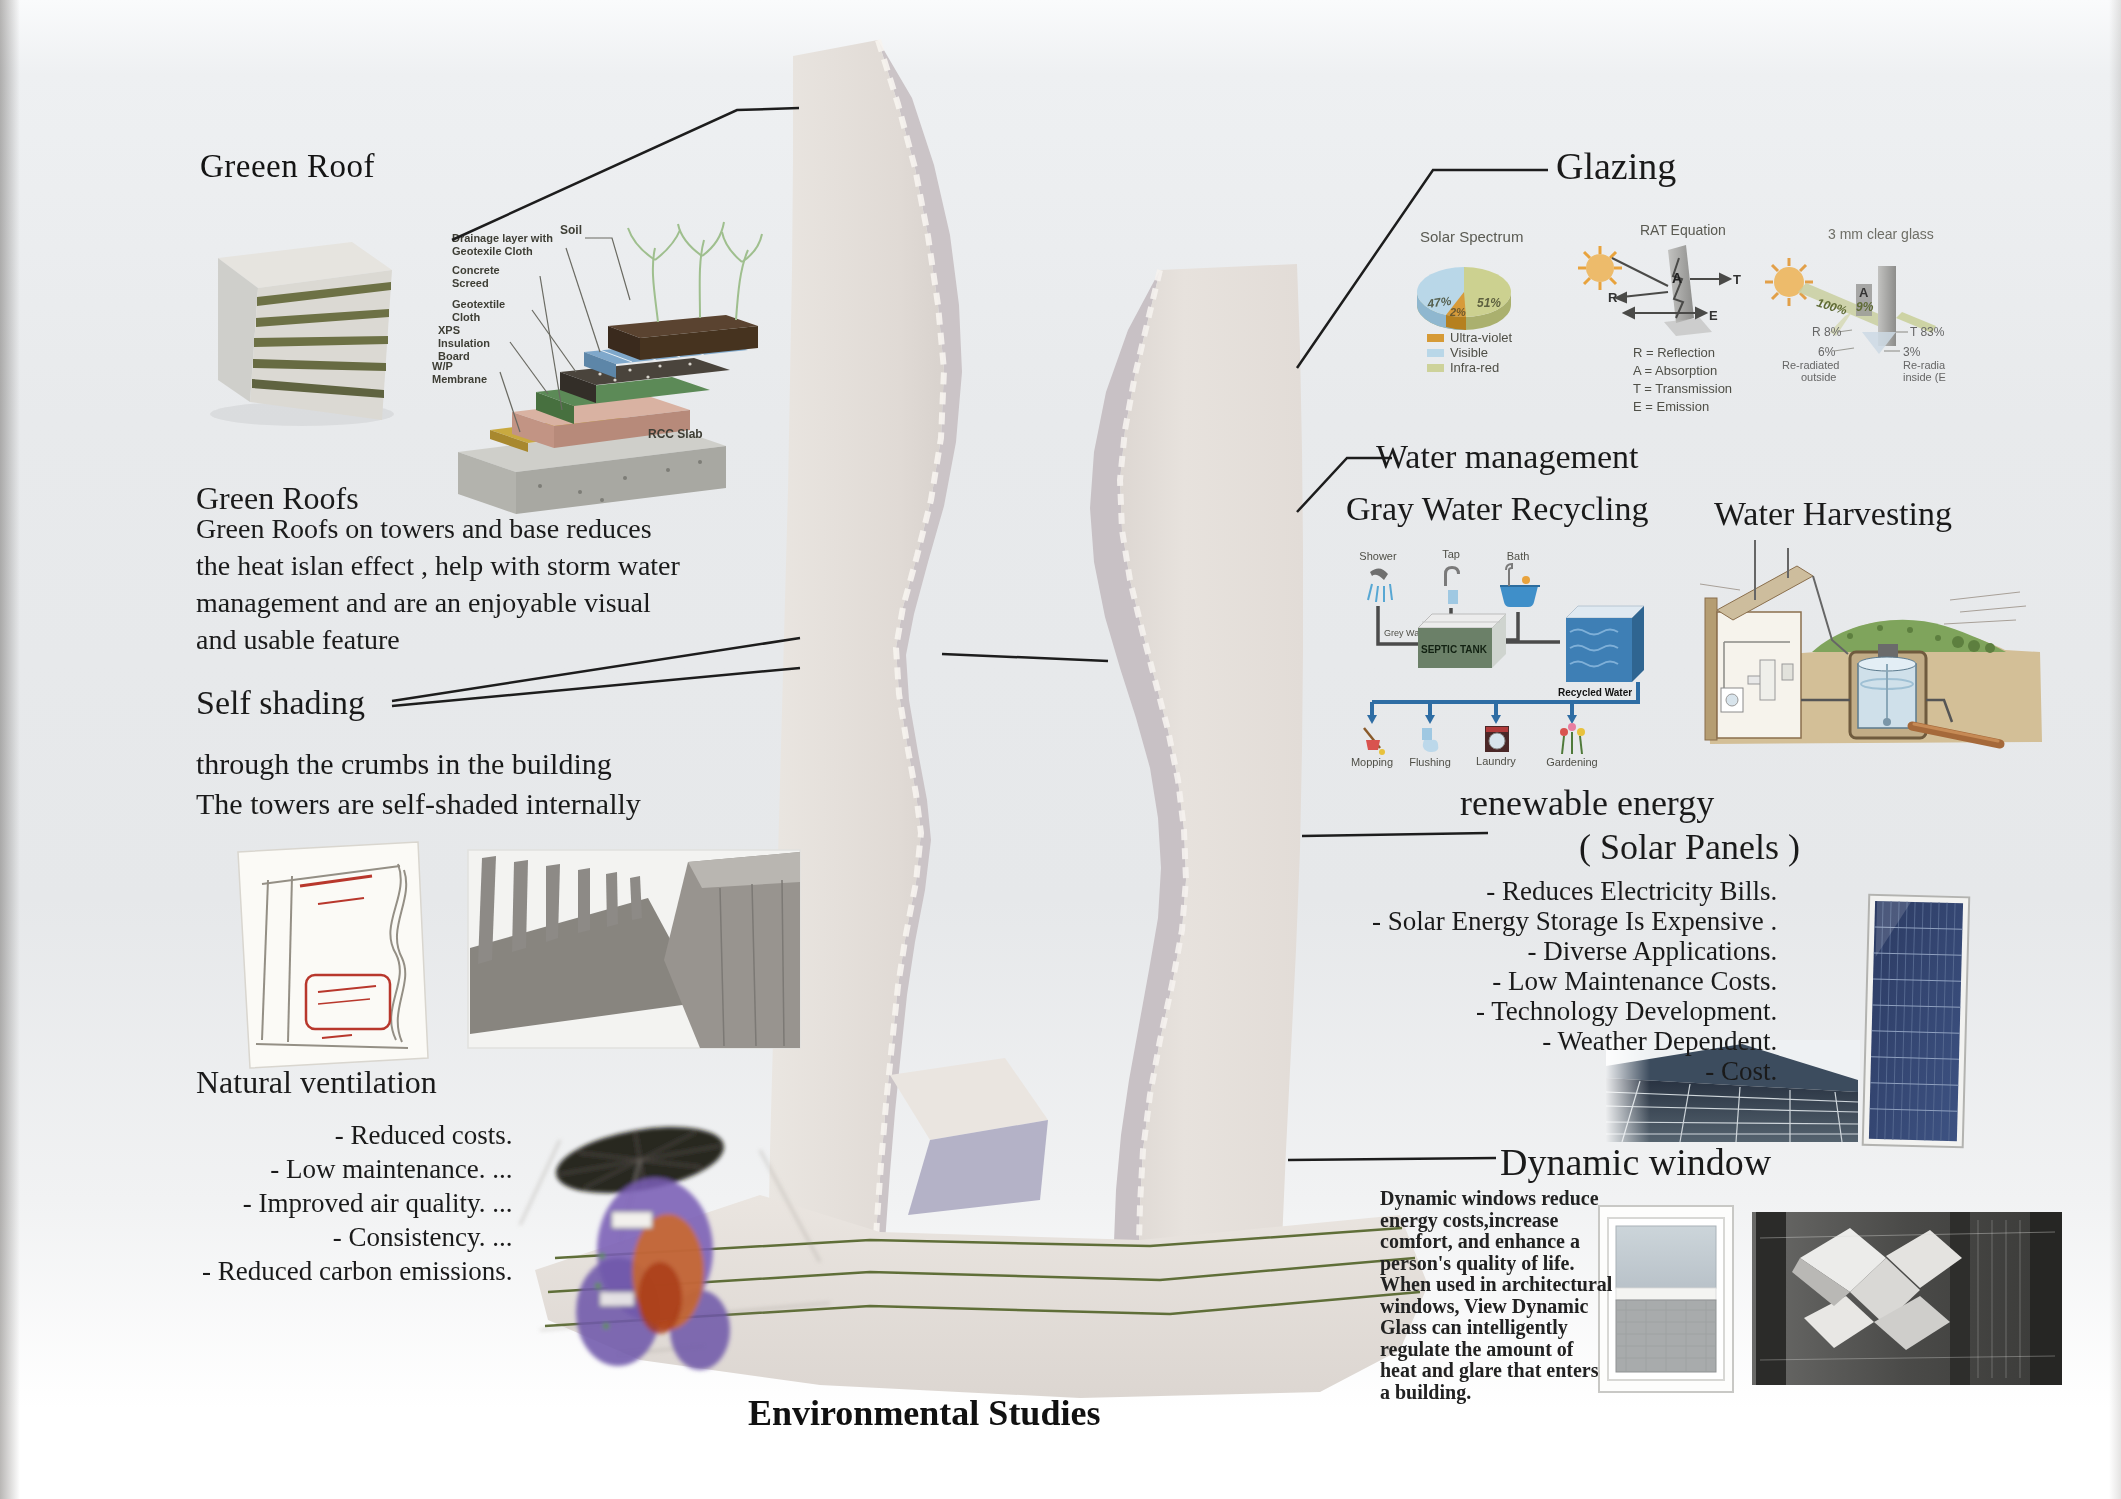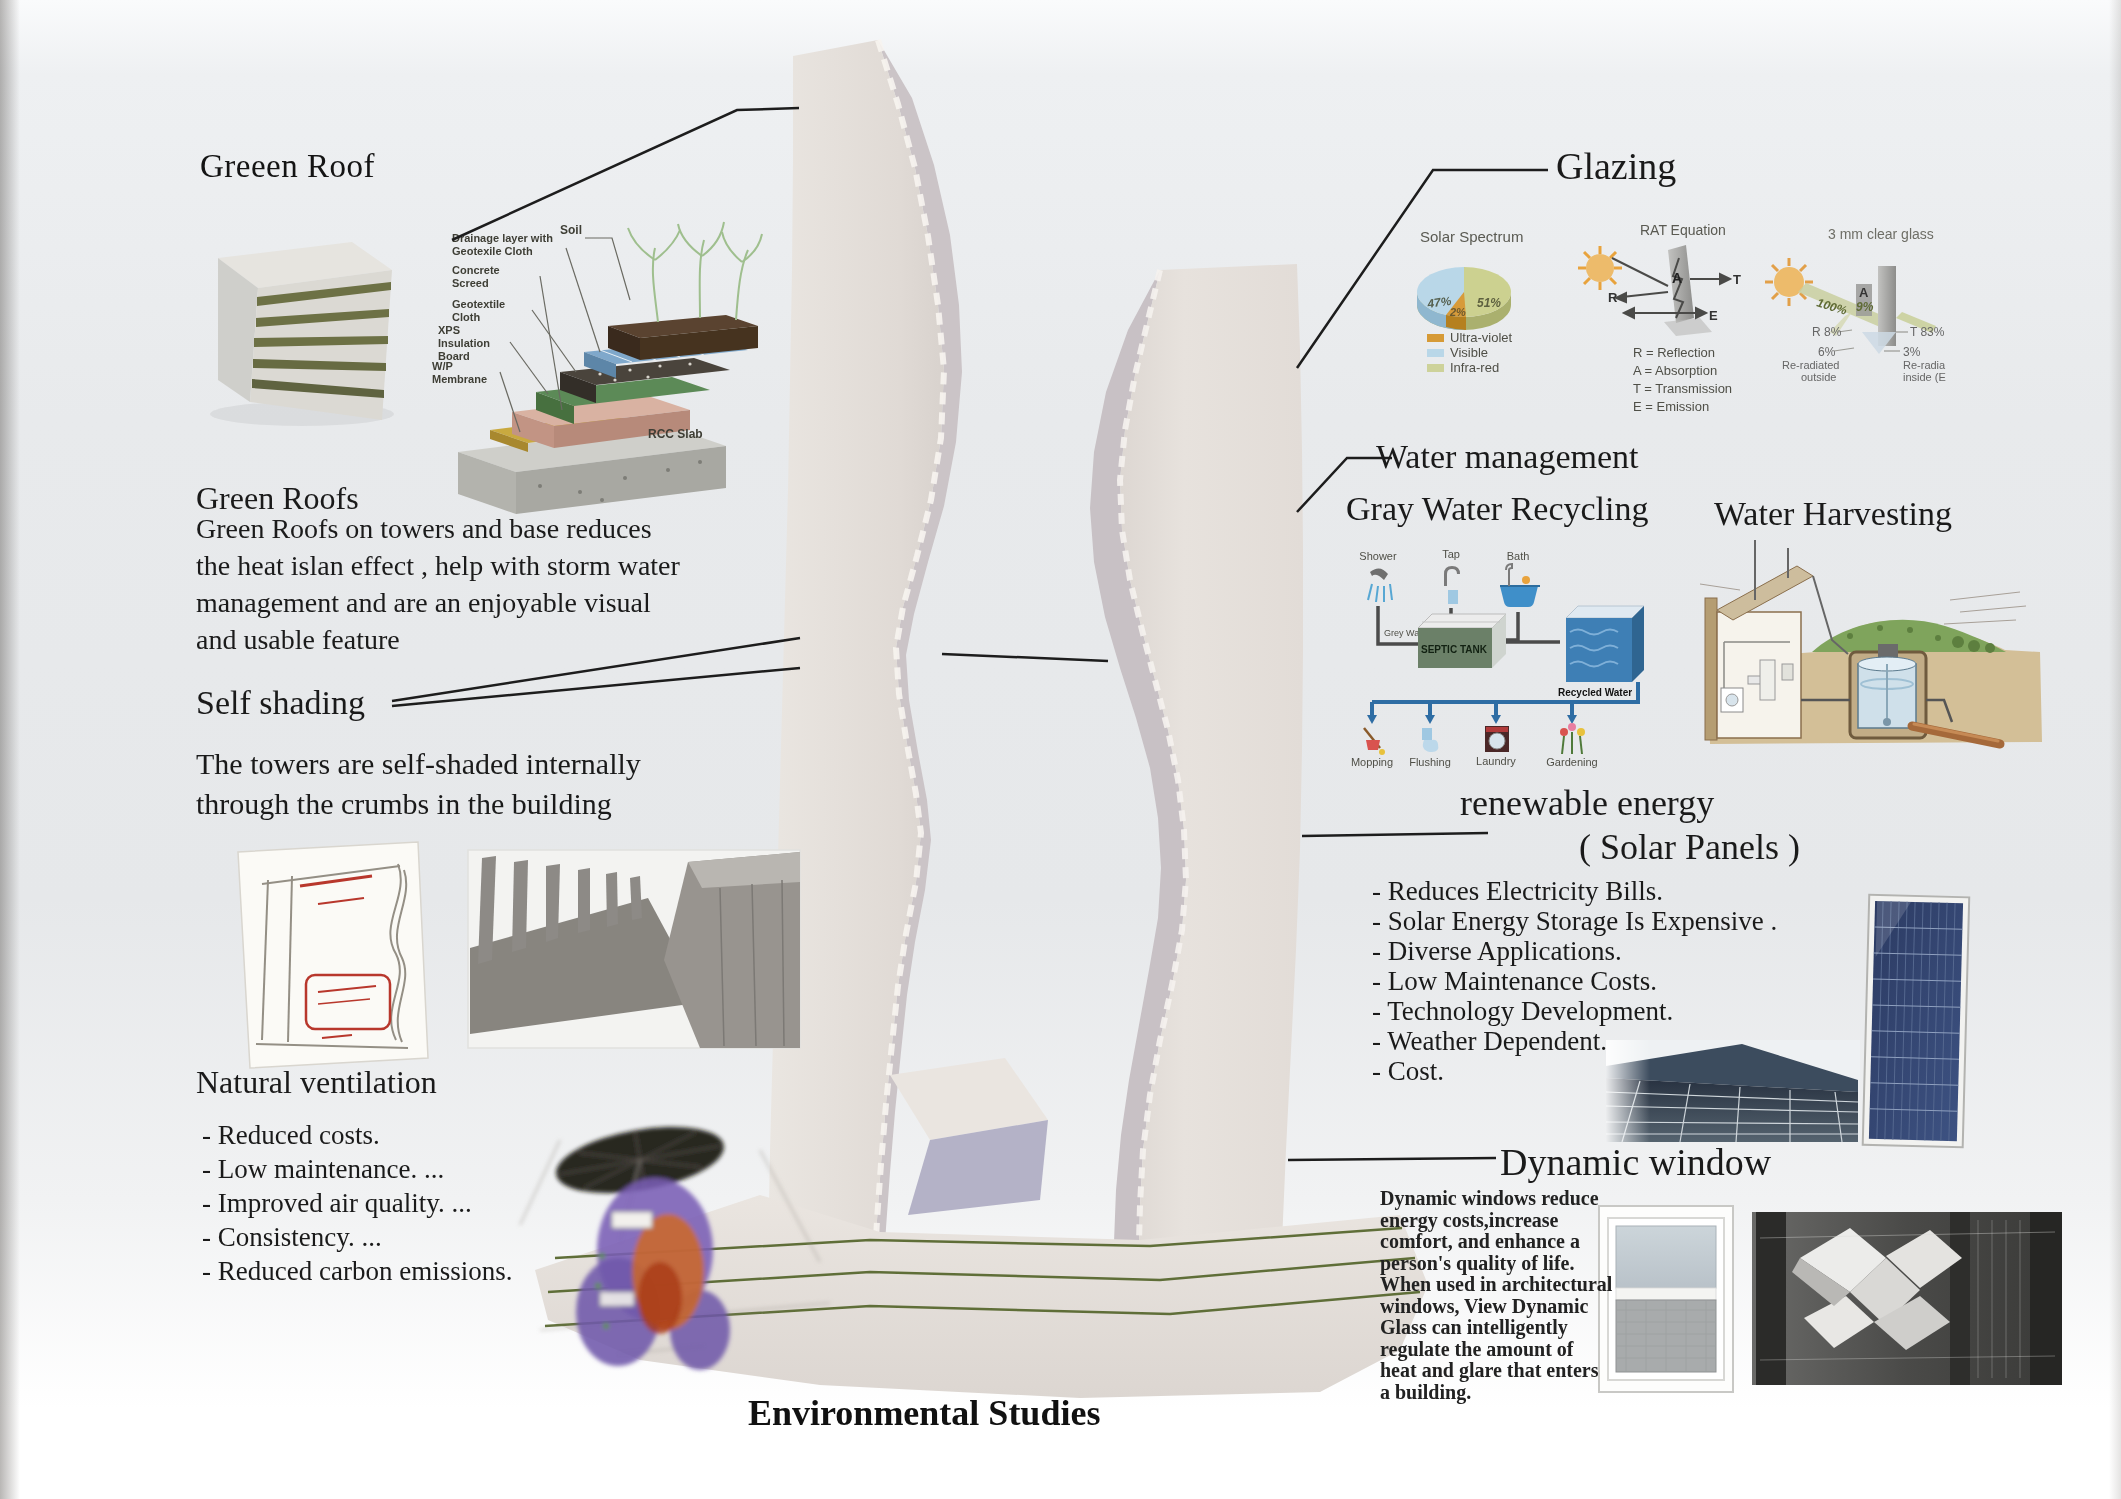--- a/index.html
+++ b/index.html
@@ -622,8 +622,8 @@
 
   <div class="abs txt" style="left:196px;top:684px;font-size:34px;">Self shading</div>
   <div class="abs txt" style="left:196px;top:744px;font-size:30px;line-height:40px;">
+    <div>through the crumbs in the building</div>
     <div>The towers are self-shaded internally</div>
-    <div>through the crumbs in the building</div>
   </div>
 
   <div class="abs txt" style="left:196px;top:1064px;font-size:32px;">Natural ventilation</div>

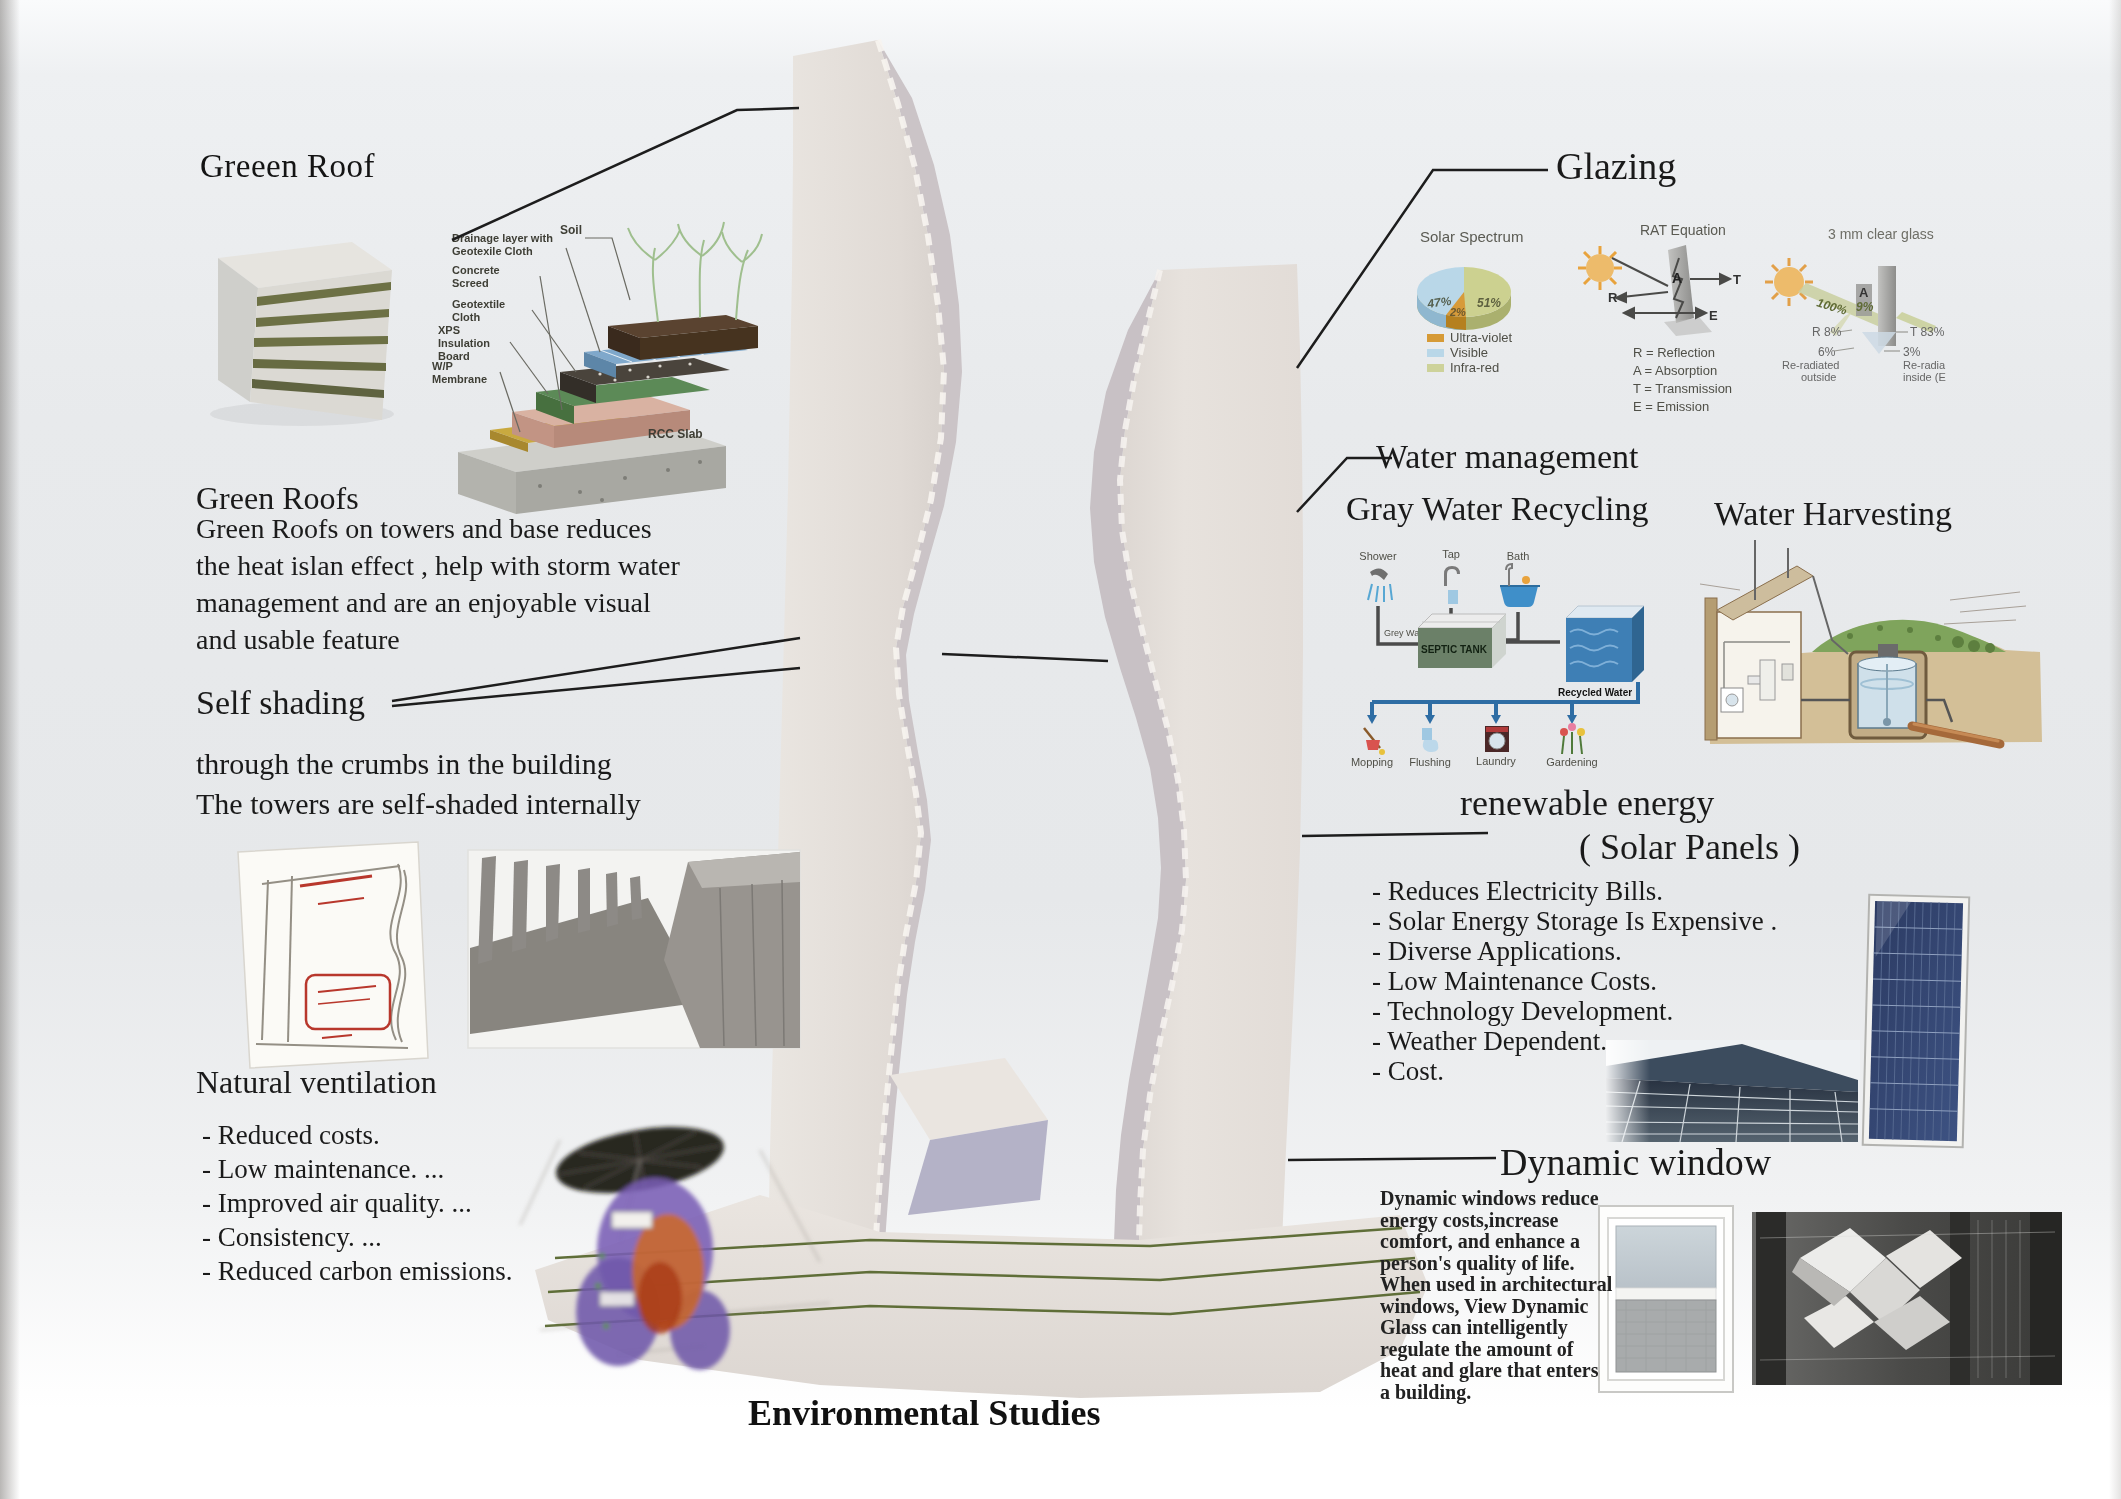--- a/index.html
+++ b/index.html
@@ -17,7 +17,7 @@
   .h1{font-size:34px;color:#141414;letter-spacing:.5px;}
   .smallcap{font-size:15px;color:#5a5a52;font-family:"Liberation Sans",sans-serif;}
   .bodytext{font-size:28px;line-height:37px;color:#1b1b1b;}
-  .bullets div{white-space:nowrap;}
+  .bullets div{white-space:nowrap;text-align:right;}
   .svgsmall{font-family:"Liberation Sans",sans-serif;font-weight:bold;fill:#3e3e35;}
   .svglegend{font-family:"Liberation Sans",sans-serif;fill:#4f4f47;}
   svg{display:block;}

